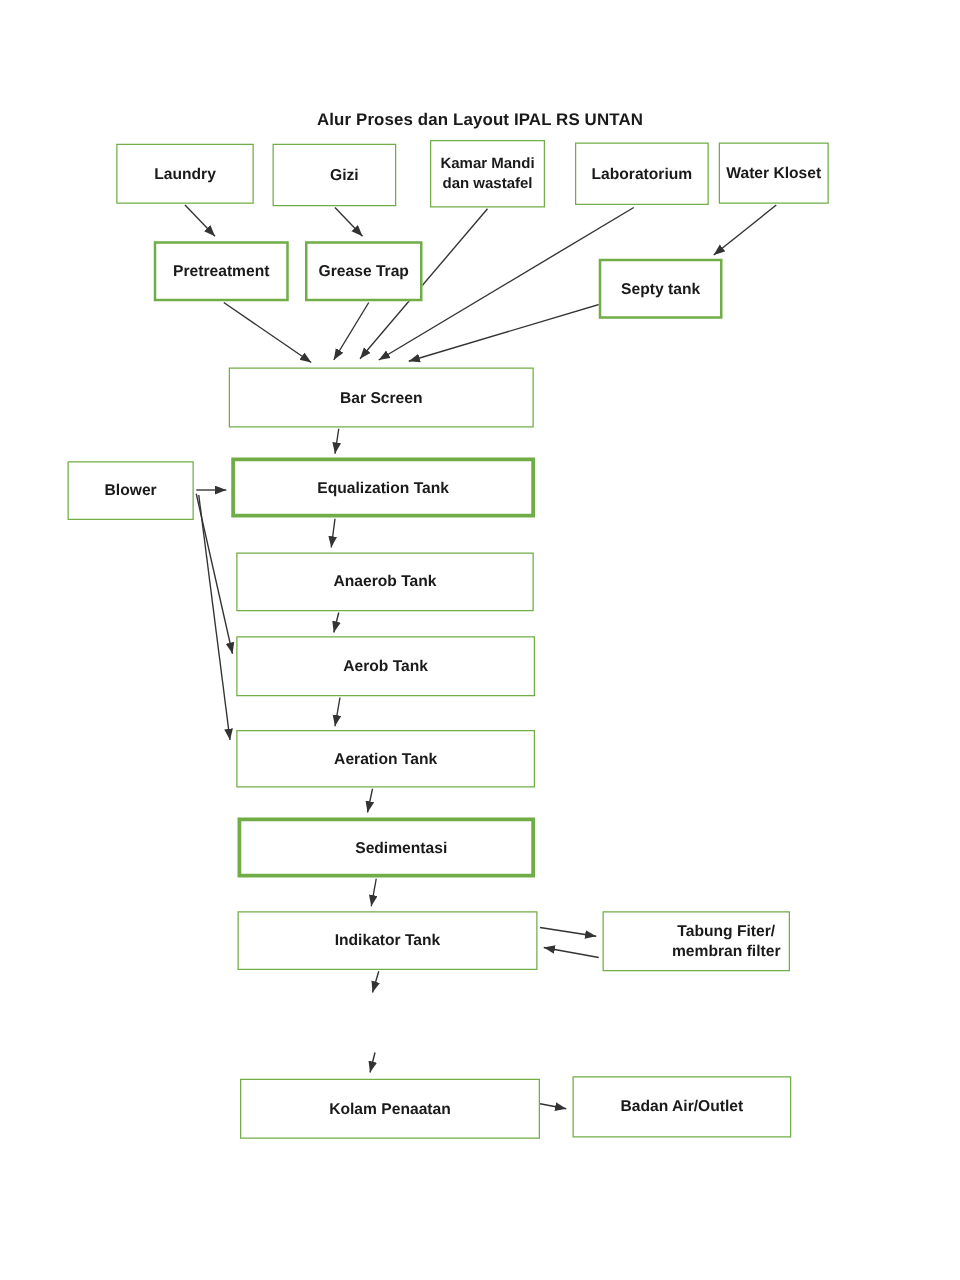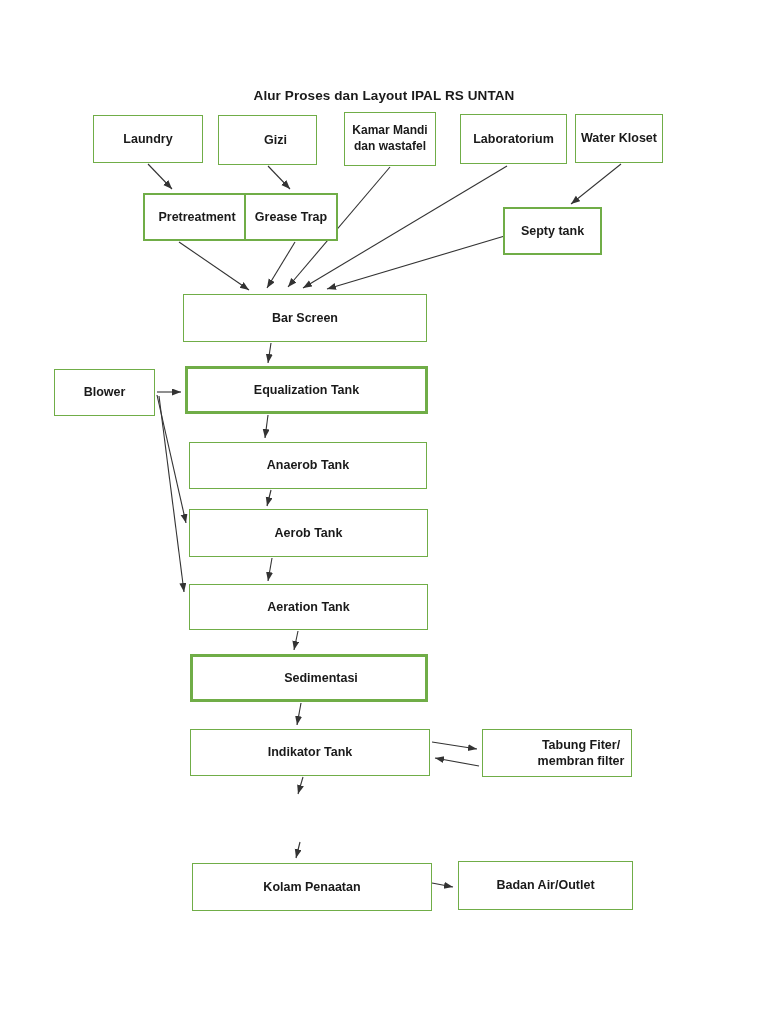--- a/index.html
+++ b/index.html
@@ -51,7 +51,7 @@
   #box-kamar-mandi   { left: 344px; top: 112px; width:  92px; height: 54px; font-size: 12px; }
   #box-laboratorium  { left: 460px; top: 114px; width: 107px; height: 50px; }
   #box-water-kloset  { left: 575px; top: 114px; width:  88px; height: 49px; }
-  #box-pretreatment  { left: 123px; top: 193px; width: 108px; height: 48px; margin-left: 20px; }
+  #box-pretreatment  { left: 123px; top: 193px; width: 108px; height: 48px; }
   #box-grease-trap   { left: 244px; top: 193px; width:  94px; height: 48px; }
   #box-septy-tank    { left: 503px; top: 207px; width:  99px; height: 48px; }
   #box-bar-screen    { left: 183px; top: 294px; width: 244px; height: 48px; }

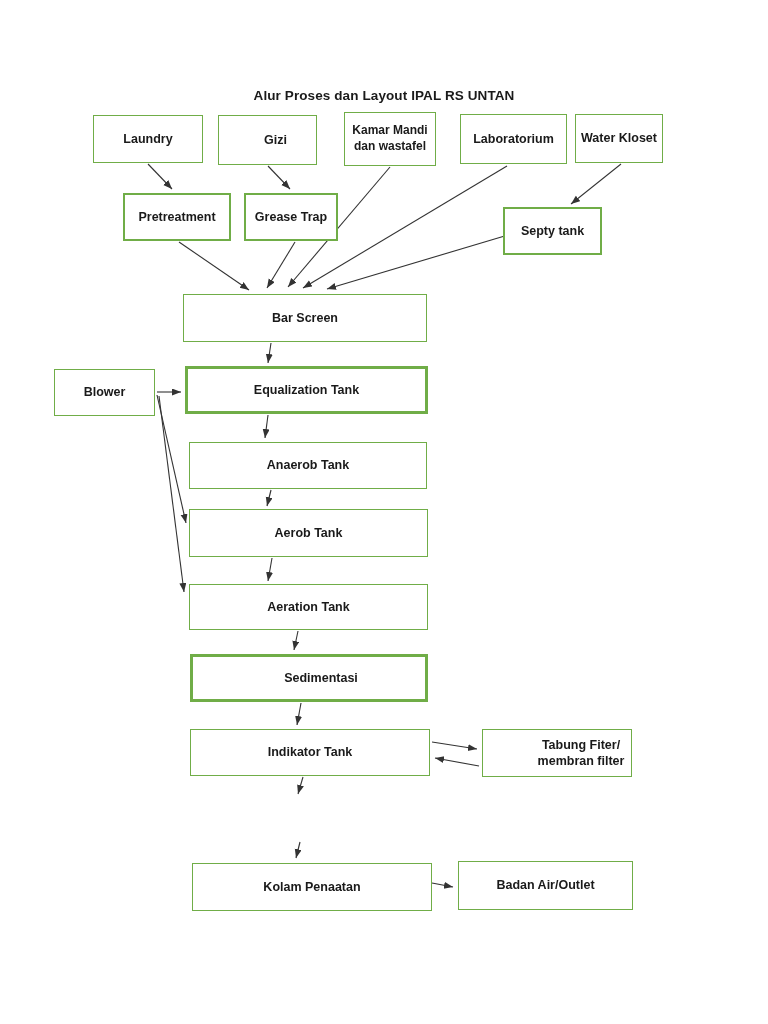--- a/index.html
+++ b/index.html
@@ -53,7 +53,7 @@
   #box-water-kloset  { left: 575px; top: 114px; width:  88px; height: 49px; }
   #box-pretreatment  { left: 123px; top: 193px; width: 108px; height: 48px; }
   #box-grease-trap   { left: 244px; top: 193px; width:  94px; height: 48px; }
-  #box-septy-tank    { left: 503px; top: 207px; width:  99px; height: 48px; }
+  #box-septy-tank    { left: 479px; top: 207px; width:  99px; height: 48px; }
   #box-bar-screen    { left: 183px; top: 294px; width: 244px; height: 48px; }
   #box-blower        { left:  54px; top: 369px; width: 101px; height: 47px; }
   #box-equalization  { left: 185px; top: 366px; width: 243px; height: 48px; }

